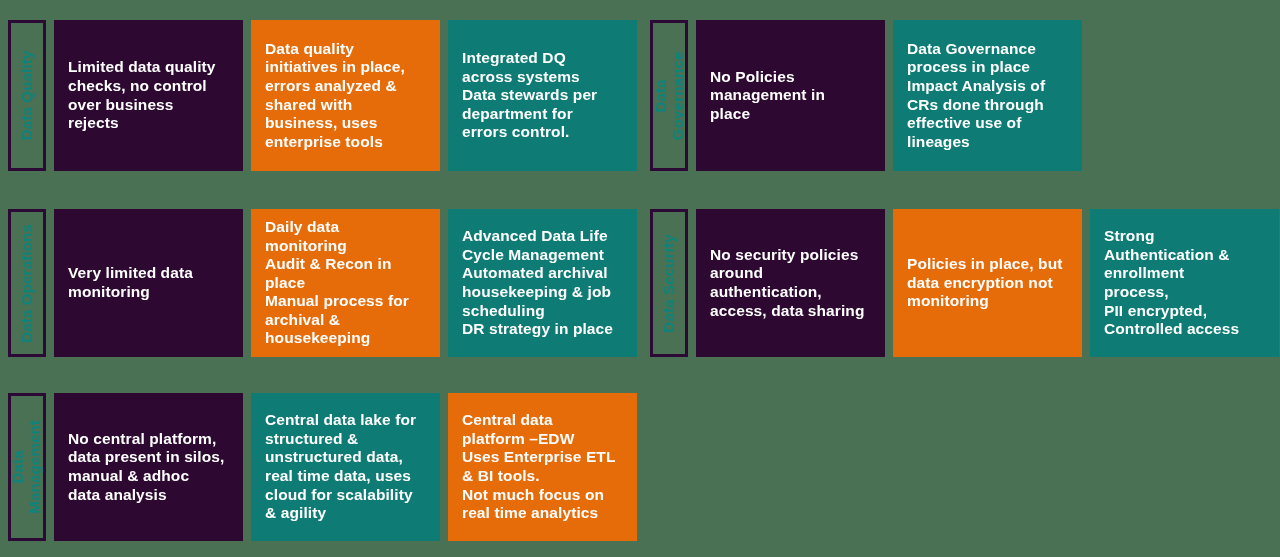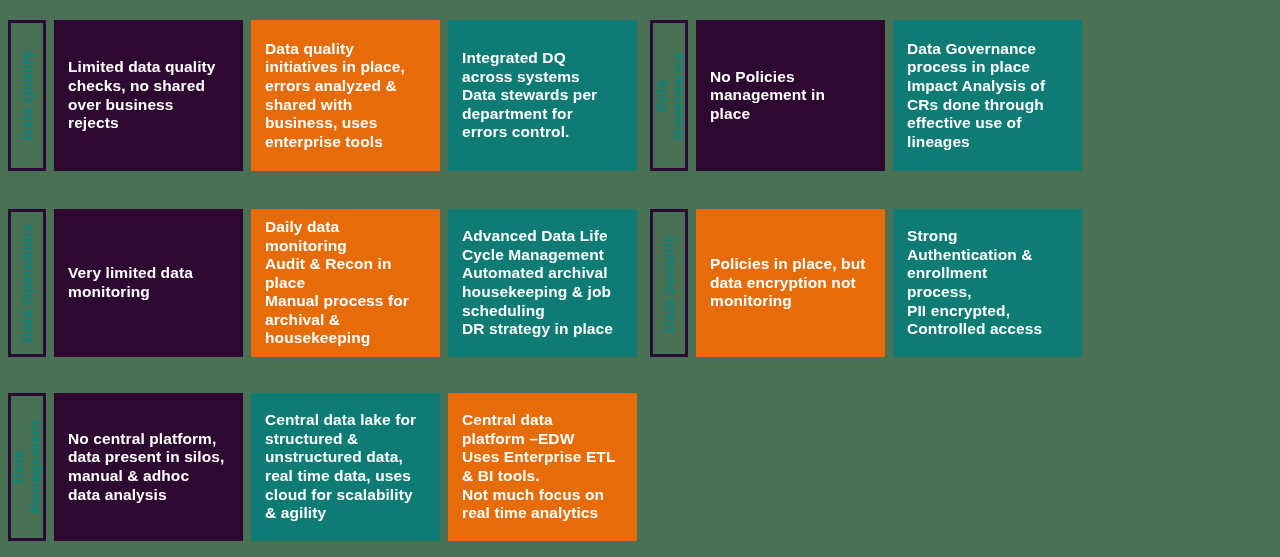--- a/index.html
+++ b/index.html
@@ -79,7 +79,7 @@
     </div>
     <div class="cell l1">
       <p>Limited data quality
-checks, no shared
+checks, no control
 over business
 rejects</p>
     </div>

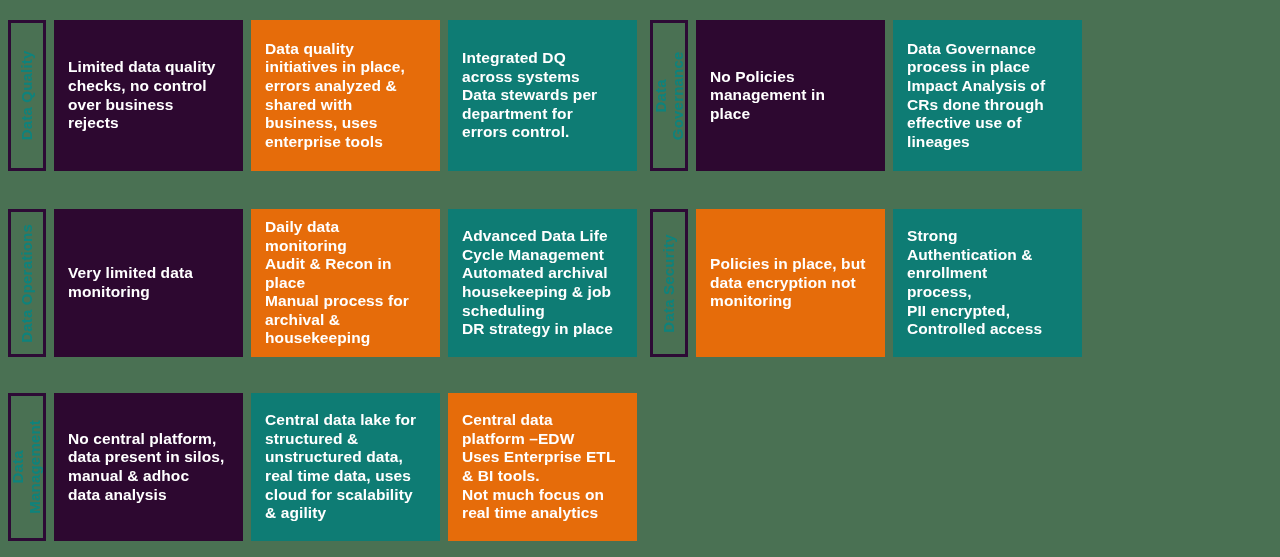--- a/index.html
+++ b/index.html
@@ -151,6 +151,12 @@
     <div class="rail">
       <span class="rail-text">Data Security</span>
     </div>
+    <div class="cell l1">
+      <p>No security policies
+around
+authentication,
+access, data sharing</p>
+    </div>
     <div class="cell l2">
       <p>Policies in place, but
 data encryption not

